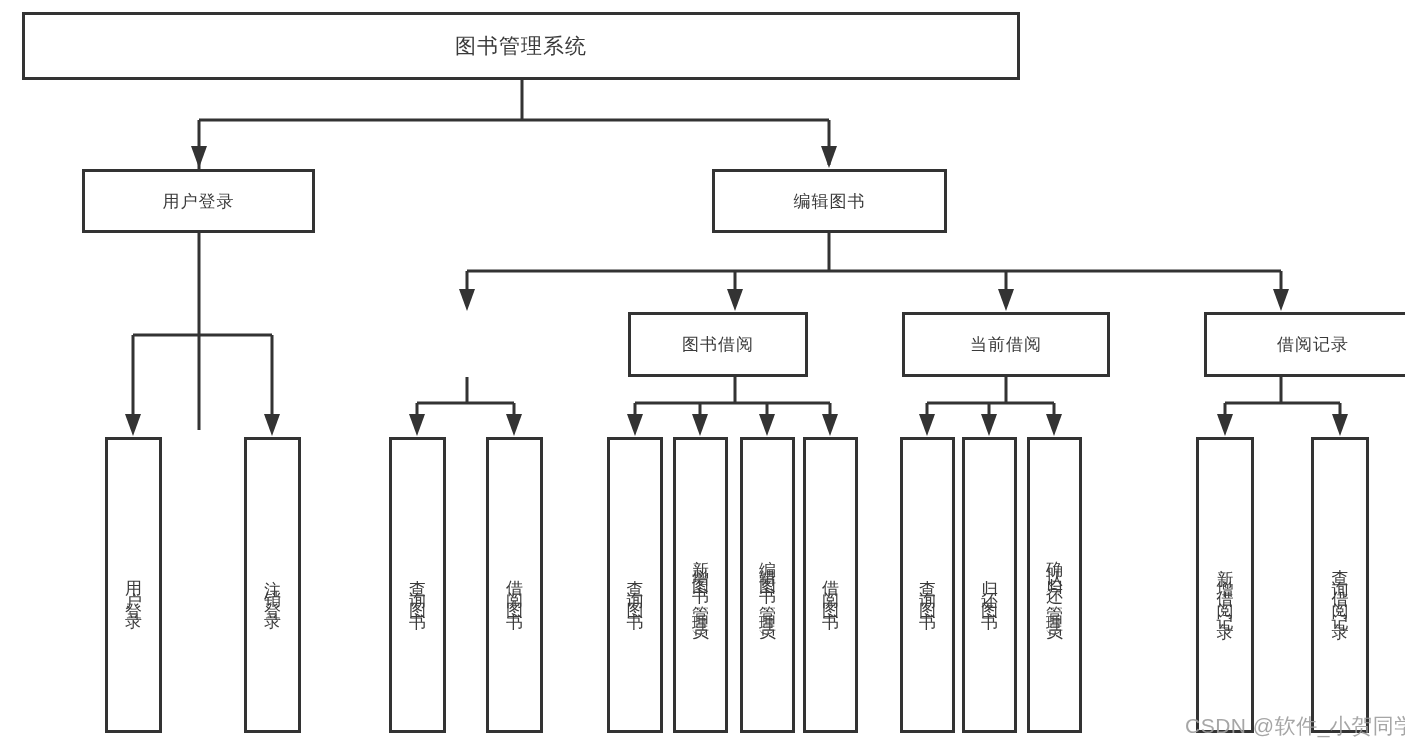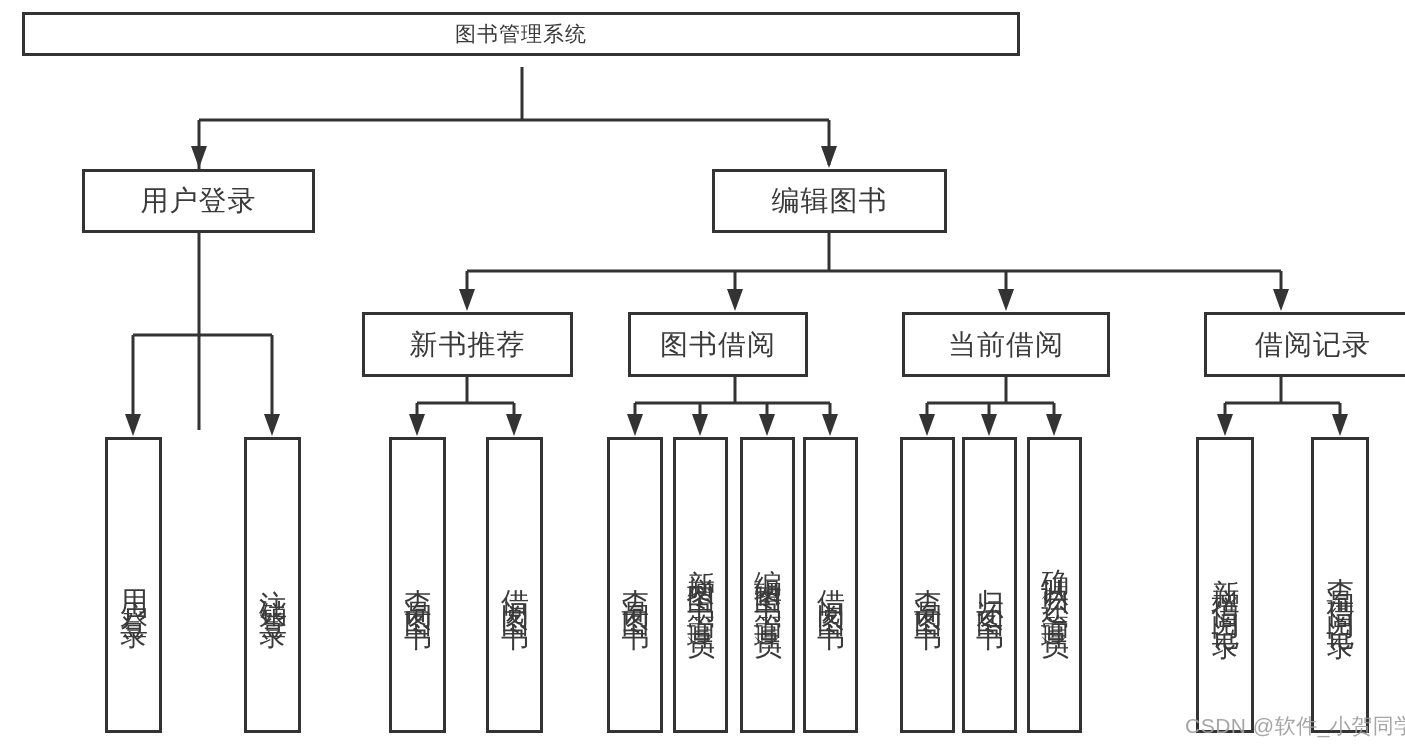--- a/index.html
+++ b/index.html
@@ -88,7 +88,7 @@
     </g>
   </svg>
 
-  <div class="box root-box" style="left:22px; top:12px; width:998px; height:44px;">图书管理系统</div>
+  <div class="box root-box" style="left:22px; top:12px; width:998px; height:68px;">图书管理系统</div>
 
   <div class="box" style="left:82px; top:169px; width:233px; height:64px;">用户登录</div>
   <div class="box" style="left:712px; top:169px; width:235px; height:64px;">编辑图书</div>

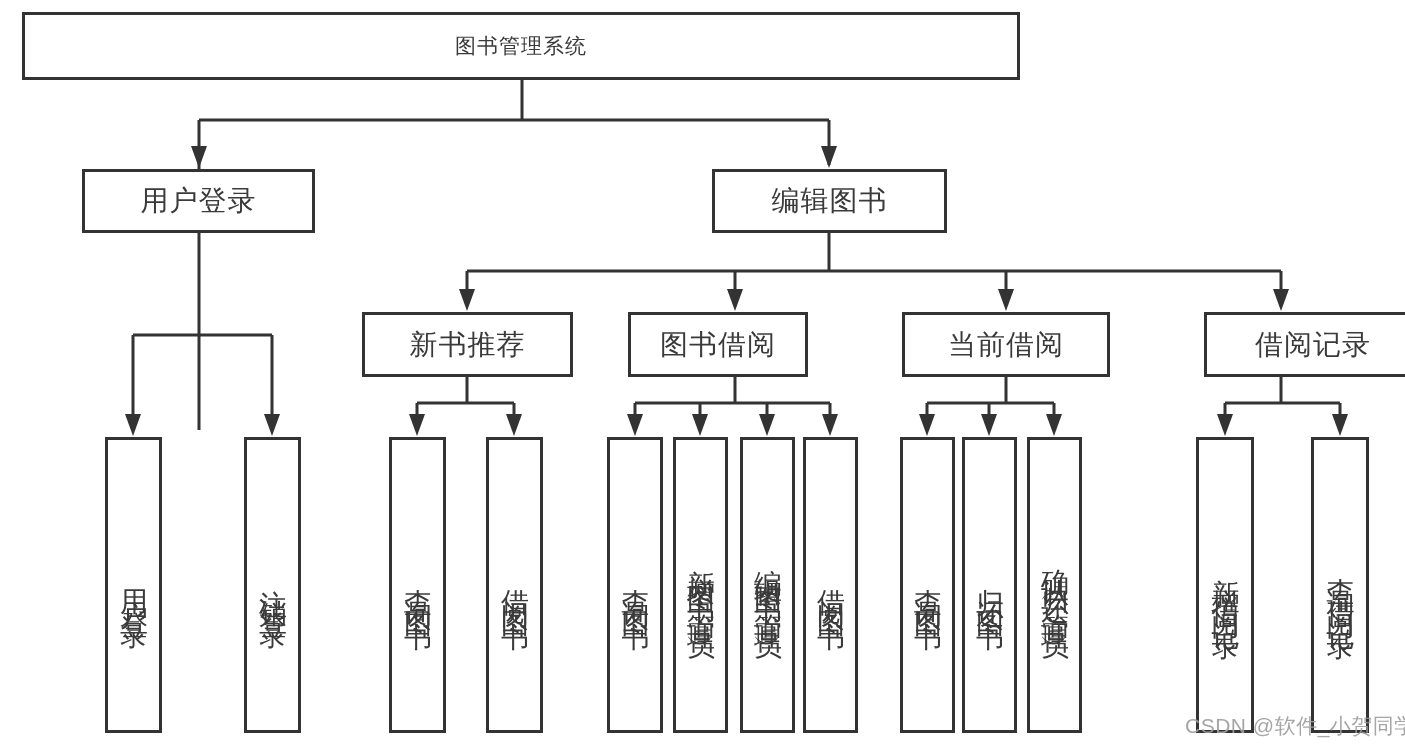--- a/index.html
+++ b/index.html
@@ -26,7 +26,7 @@
     display: flex;
     align-items: center;
     justify-content: center;
-    font-size: 28px;
+    font-size: 17px;
     letter-spacing: 1px;
     white-space: nowrap;
   }

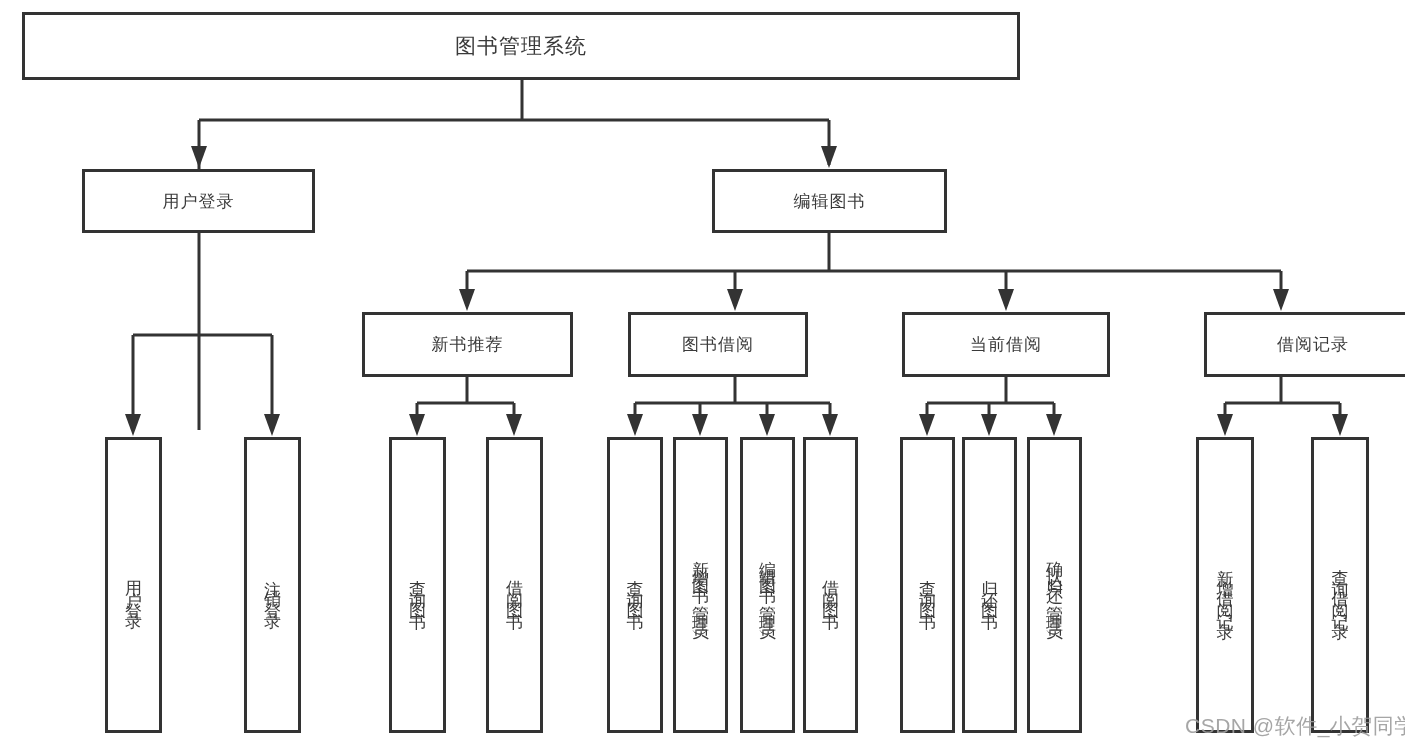--- a/index.html
+++ b/index.html
@@ -93,7 +93,6 @@
   <div class="box" style="left:82px; top:169px; width:233px; height:64px;">用户登录</div>
   <div class="box" style="left:712px; top:169px; width:235px; height:64px;">编辑图书</div>
 
-  <div class="box" style="left:362px; top:312px; width:211px; height:65px;">新书推荐</div>
   <div class="box" style="left:628px; top:312px; width:180px; height:65px;">图书借阅</div>
   <div class="box" style="left:902px; top:312px; width:208px; height:65px;">当前借阅</div>
   <div class="box" style="left:1172px; top:312px; width:218px; height:65px;margin-left:32px;">借阅记录</div>

